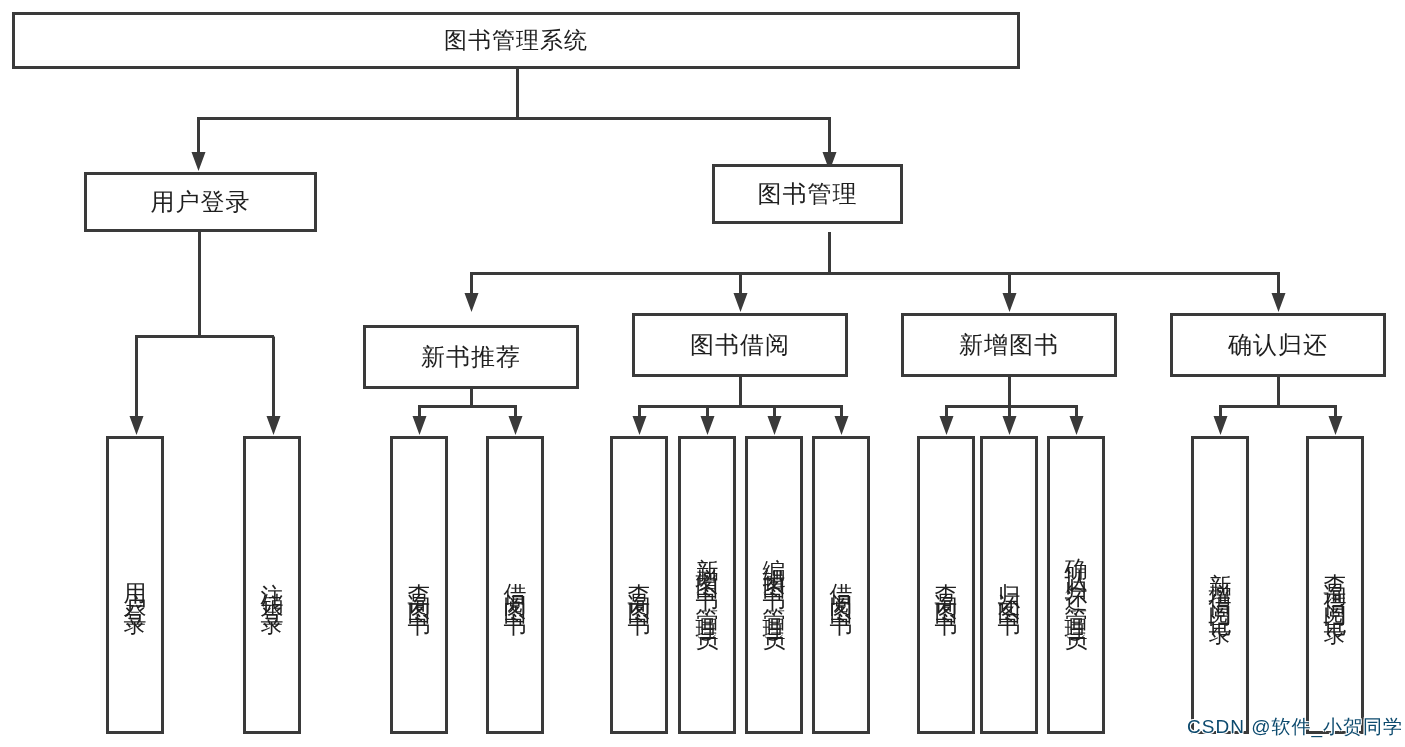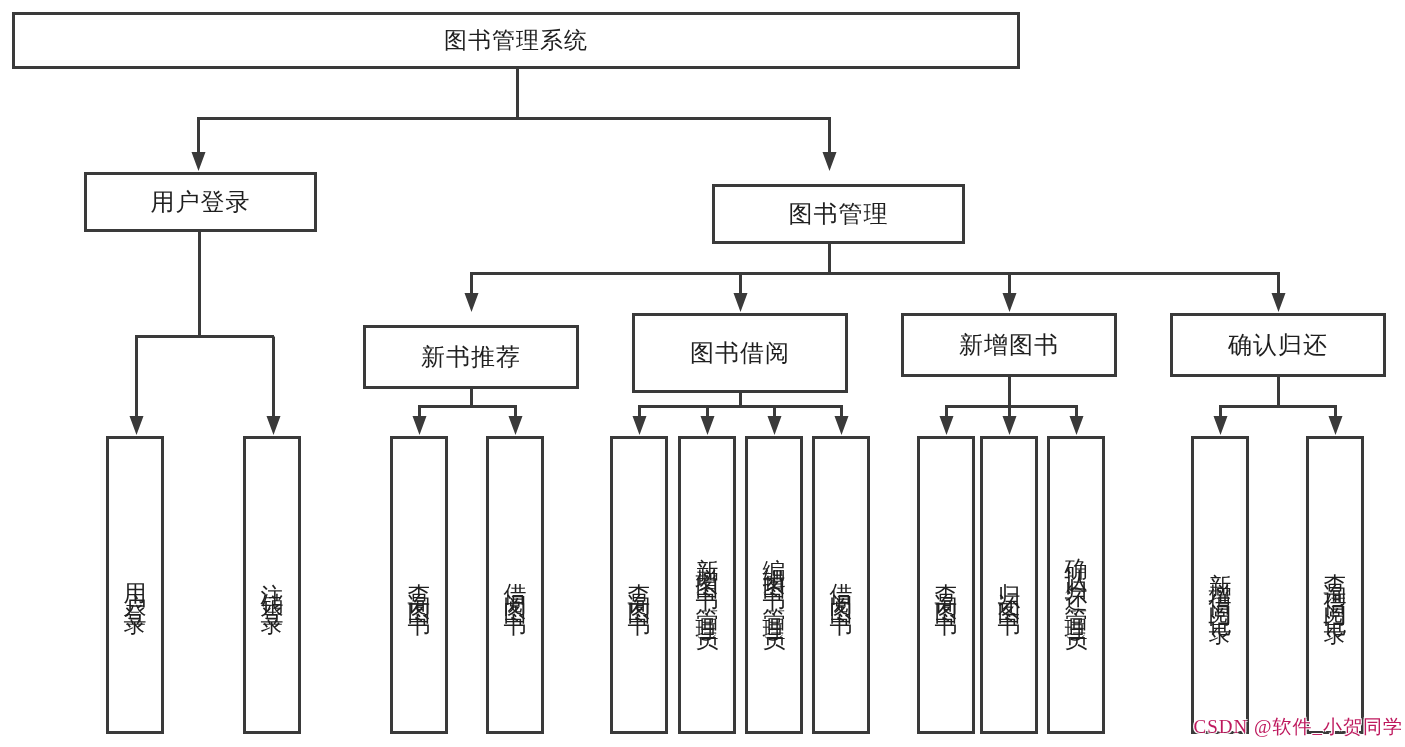--- a/index.html
+++ b/index.html
@@ -5,7 +5,7 @@
   html,body{margin:0;padding:0;background:#fff;}
   .canvas{
     position:relative;width:1405px;height:747px;background:#ffffff;overflow:hidden;
-    font-family:Liberation Serif, serif;color:#1f1f1f;
+    font-family:Liberation Sans, sans-serif;color:#1f1f1f;
   }
   .connectors{position:absolute;left:0;top:0;z-index:1;}
   .nodebox{

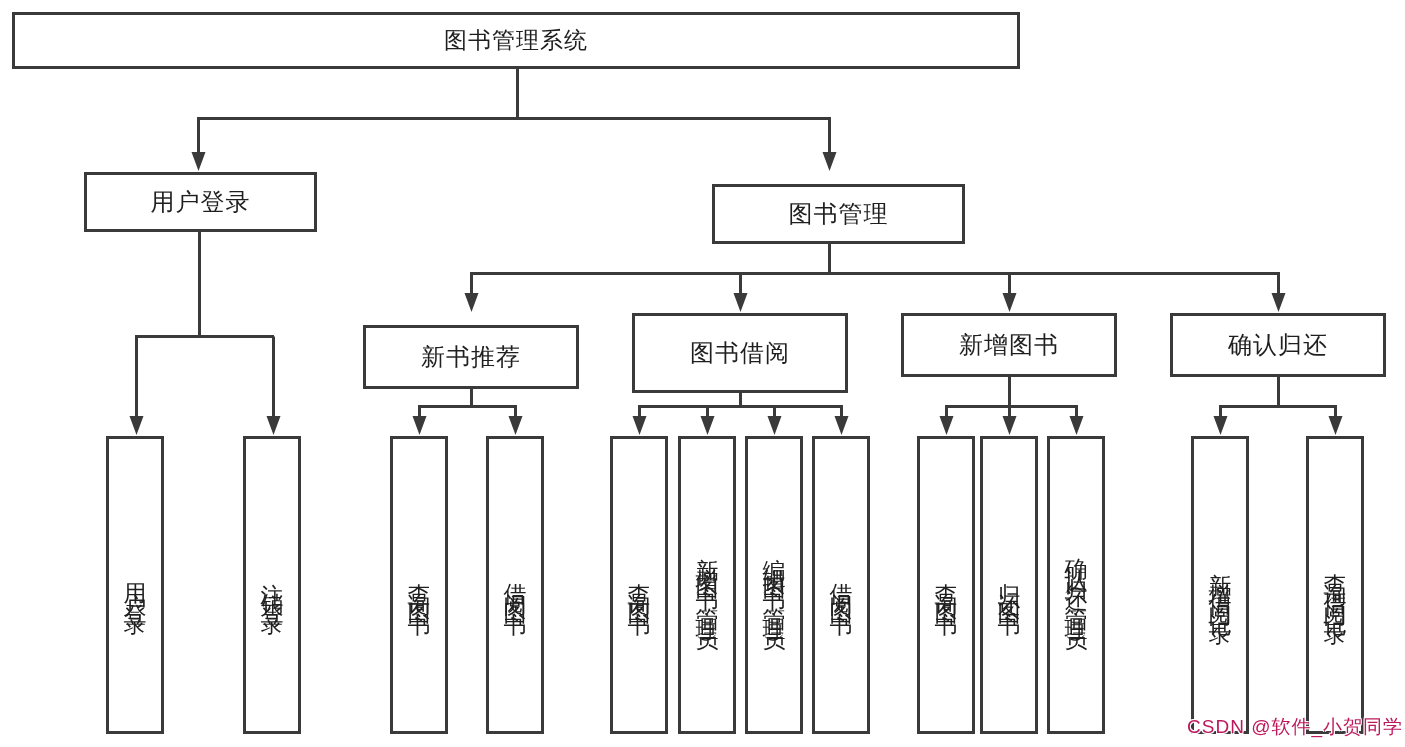--- a/index.html
+++ b/index.html
@@ -89,7 +89,7 @@
   <div class="nodebox hbox rootbox" style="left:12px;top:12px;width:1008px;height:57px;">图书管理系统</div>
 
   <div class="nodebox hbox" style="left:84px;top:172px;width:233px;height:60px;">用户登录</div>
-  <div class="nodebox hbox" style="left:712px;top:184px;width:253px;height:60px;">图书管理</div>
+  <div class="nodebox hbox" style="left:712px;top:164px;width:191px;height:60px;">图书管理</div>
 
   <div class="nodebox hbox" style="left:363px;top:313px;width:216px;height:64px;margin-top:12px;">新书推荐</div>
   <div class="nodebox hbox" style="left:632px;top:313px;width:216px;height:80px;">图书借阅</div>

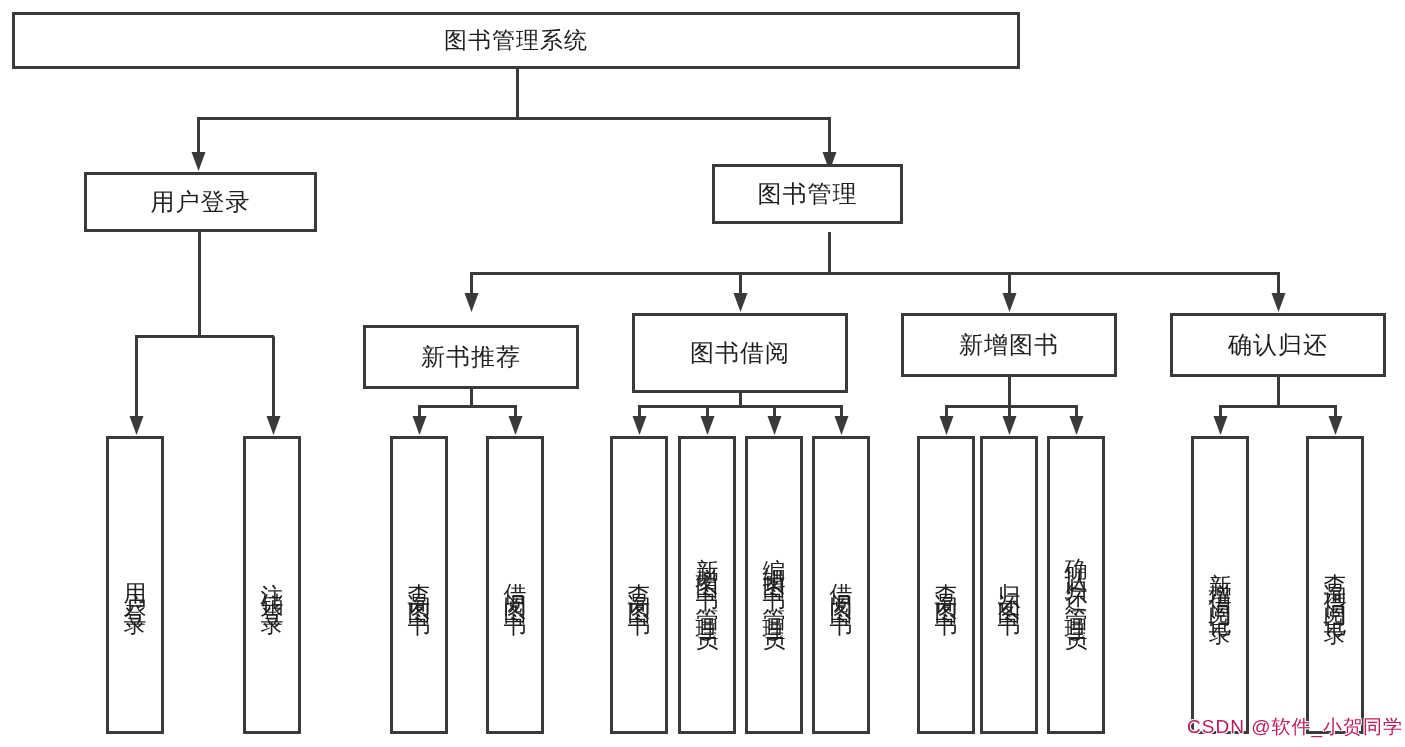--- a/index.html
+++ b/index.html
@@ -92,7 +92,7 @@
   <div class="nodebox hbox" style="left:712px;top:164px;width:191px;height:60px;">图书管理</div>
 
   <div class="nodebox hbox" style="left:363px;top:313px;width:216px;height:64px;margin-top:12px;">新书推荐</div>
-  <div class="nodebox hbox" style="left:632px;top:313px;width:216px;height:80px;">图书借阅</div>
+  <div class="nodebox hbox" style="left:632px;top:313px;width:216px;height:64px;">图书借阅</div>
   <div class="nodebox hbox" style="left:901px;top:313px;width:216px;height:64px;">新增图书</div>
   <div class="nodebox hbox" style="left:1170px;top:313px;width:216px;height:64px;">确认归还</div>
 

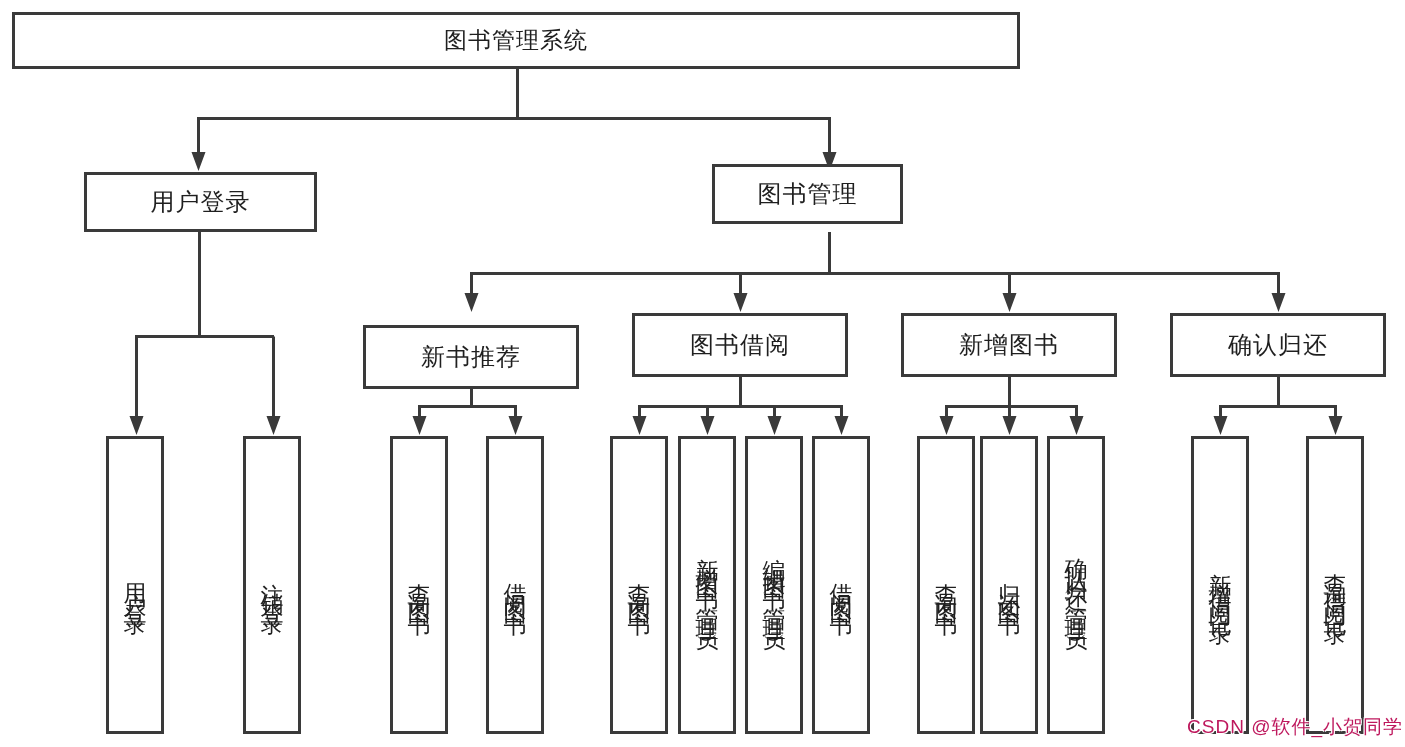--- a/index.html
+++ b/index.html
@@ -20,7 +20,7 @@
   }
   .watermark{
     position:absolute;z-index:3;right:2px;top:714px;font-size:19px;
-    color:#be185d;letter-spacing:1px;white-space:nowrap;
+    color:#0c4a6e;letter-spacing:1px;white-space:nowrap;
     text-shadow:1px 1px 0 #fff,-1px -1px 0 #fff,1px -1px 0 #fff,-1px 1px 0 #fff;
   }
 </style>

